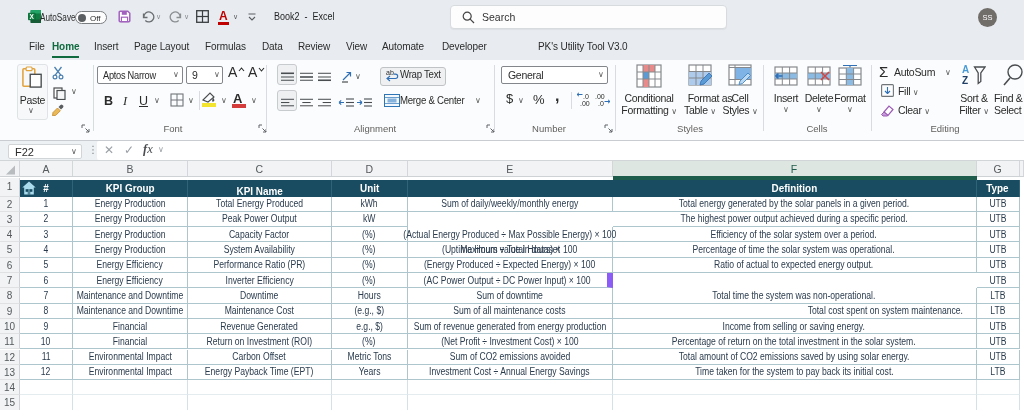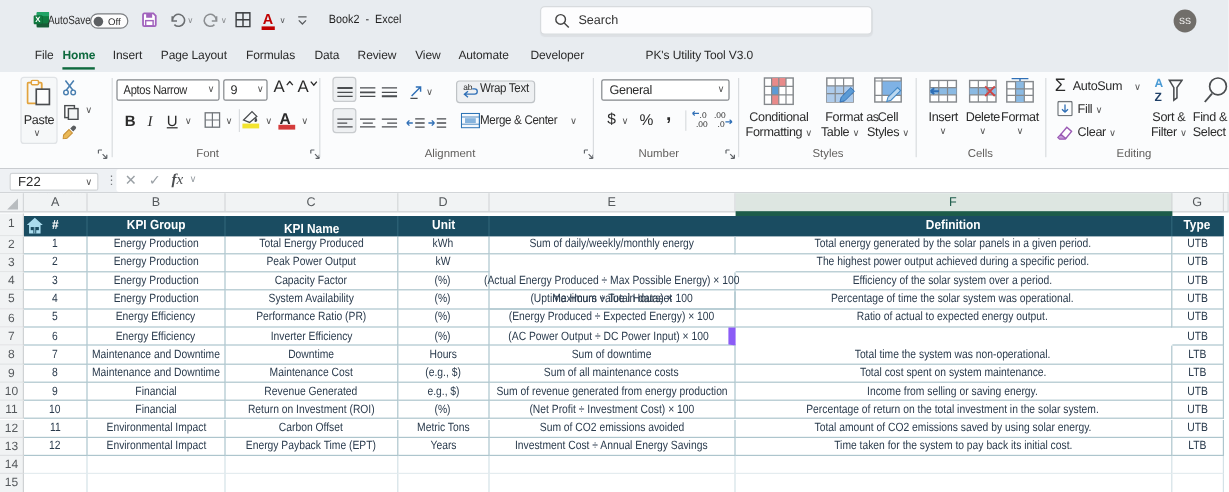--- a/index.html
+++ b/index.html
@@ -584,7 +584,7 @@
 <div class="cell" style="left:408px;top:142.6px;width:204.5px;height:15.3px;border-right:1px solid #adc5cd;border-bottom:1px solid #adc5cd;">
       <span class="ct">Sum of all maintenance costs</span>
     </div>
-<div class="cell" style="left:612.5px;top:142.6px;width:364px;height:15.3px;border-right:1px solid #adc5cd;border-bottom:1px solid #adc5cd;">
+<div class="cell" style="left:612.5px;top:142.6px;width:364px;height:15.3px;border-right:1px solid #adc5cd;border-bottom:1px solid #adc5cd;justify-content:flex-end;">
       <span class="ct">Total cost spent on system maintenance.</span>
     </div>
 <div class="cell" style="left:976.5px;top:142.6px;width:43.2px;height:15.3px;border-right:1px solid #adc5cd;border-bottom:1px solid #adc5cd;">

